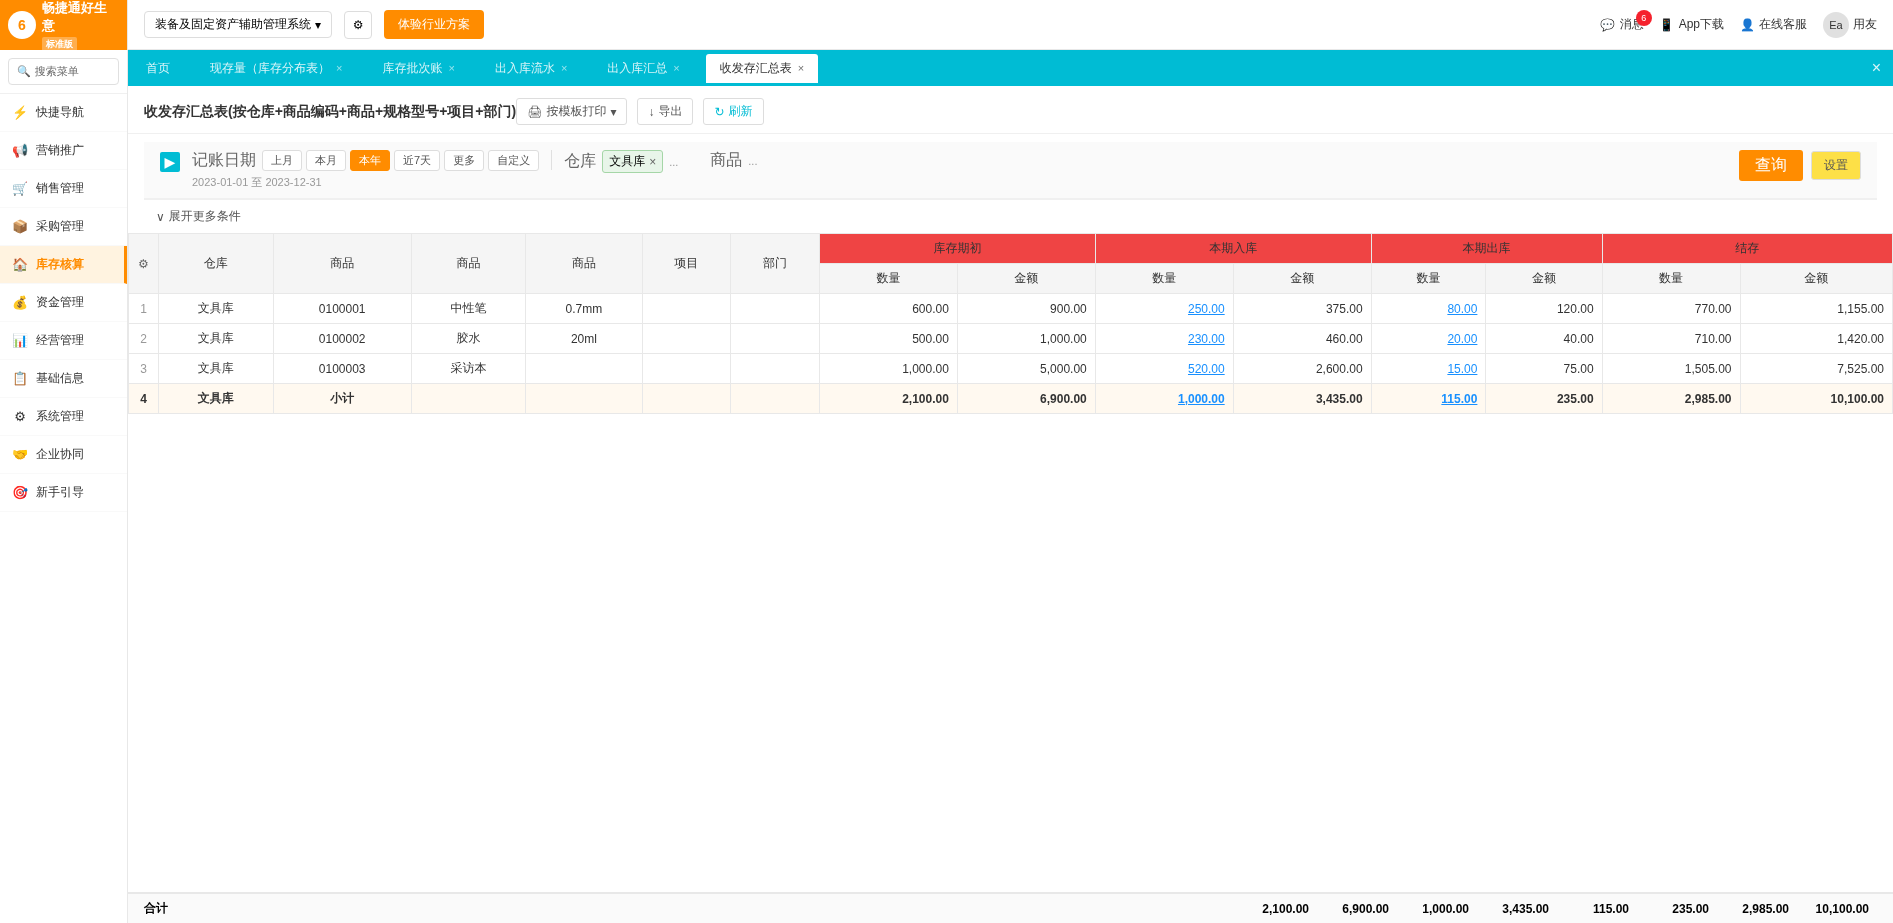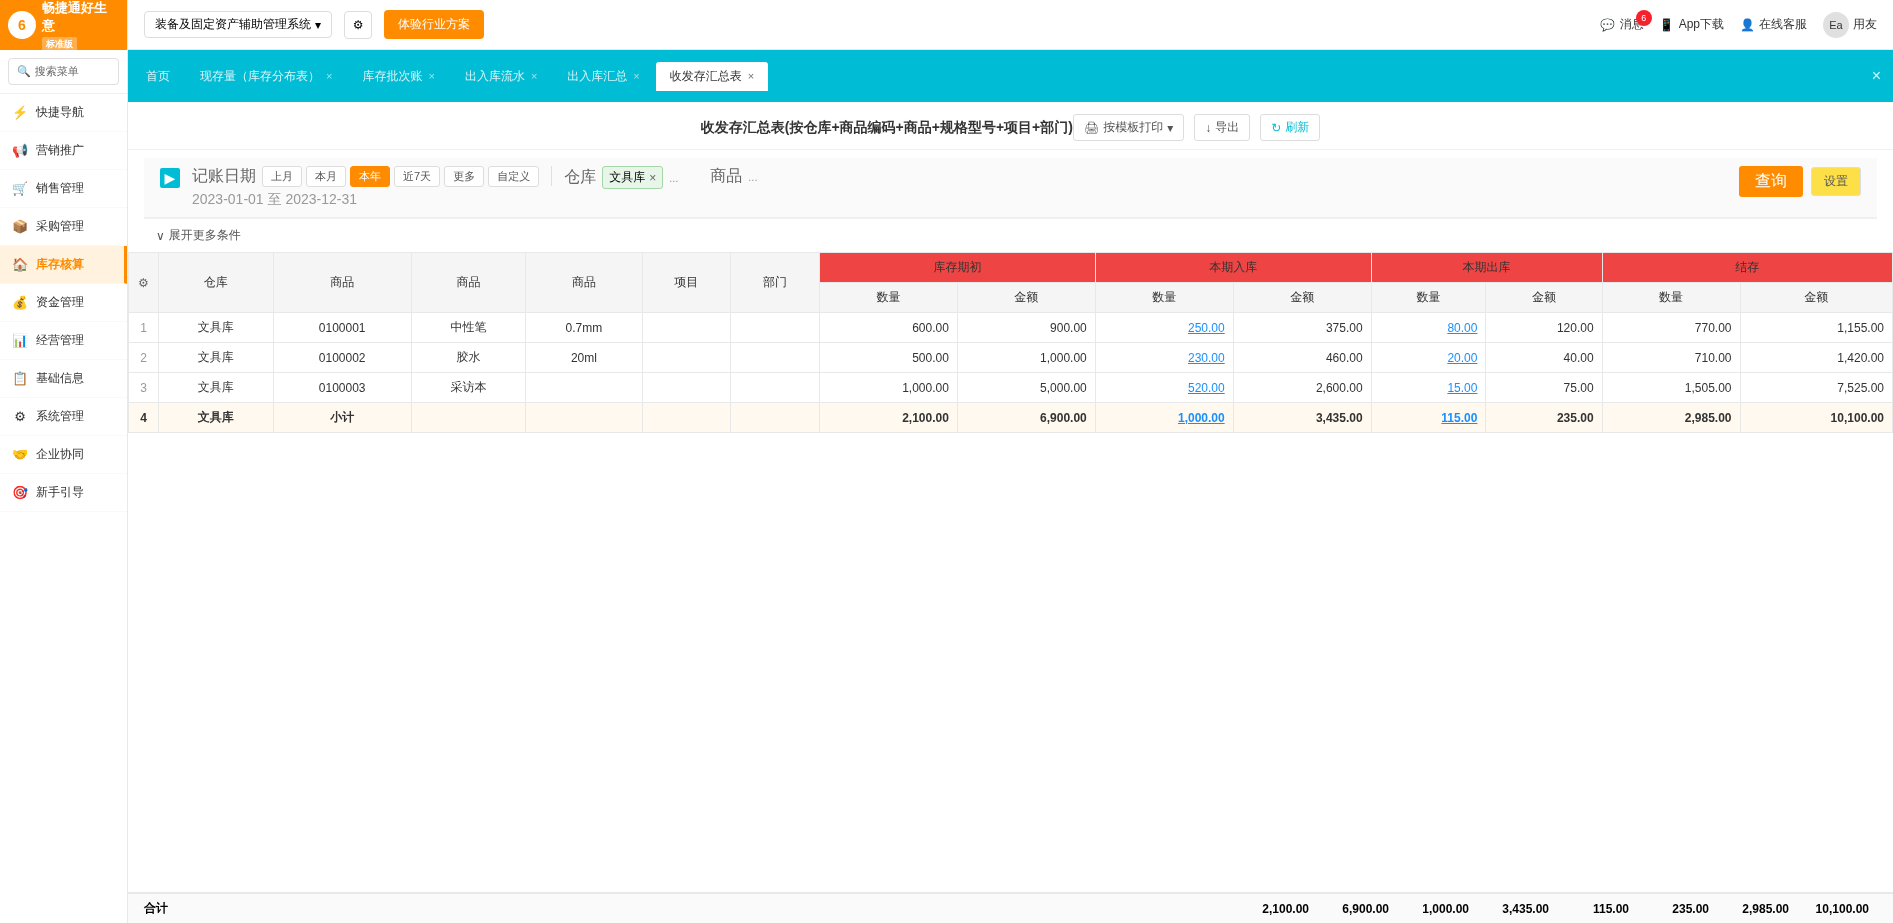--- a/index.html
+++ b/index.html
@@ -31,7 +31,7 @@
     .avatar { width: 26px; height: 26px; background: #e0e0e0; border-radius: 50%; display: flex; align-items: center; justify-content: center; font-size: 11px; }
 
     
-    .tabs-bar { height: 52px; background: #00bcd4; display: flex; align-items: center; padding: 0 4px; gap: 2px; }
+    .tabs-bar { height: 36px; background: #00bcd4; display: flex; align-items: center; padding: 0 4px; gap: 12px; }
     .tab { padding: 6px 14px; cursor: pointer; font-size: 12px; color: rgba(255,255,255,0.85); display: flex; align-items: center; gap: 6px; border-radius: 3px 3px 0 0; white-space: nowrap; }
     .tab.active { background: #fff; color: #333; }
     .tab-close { font-size: 11px; opacity: 0.7; }

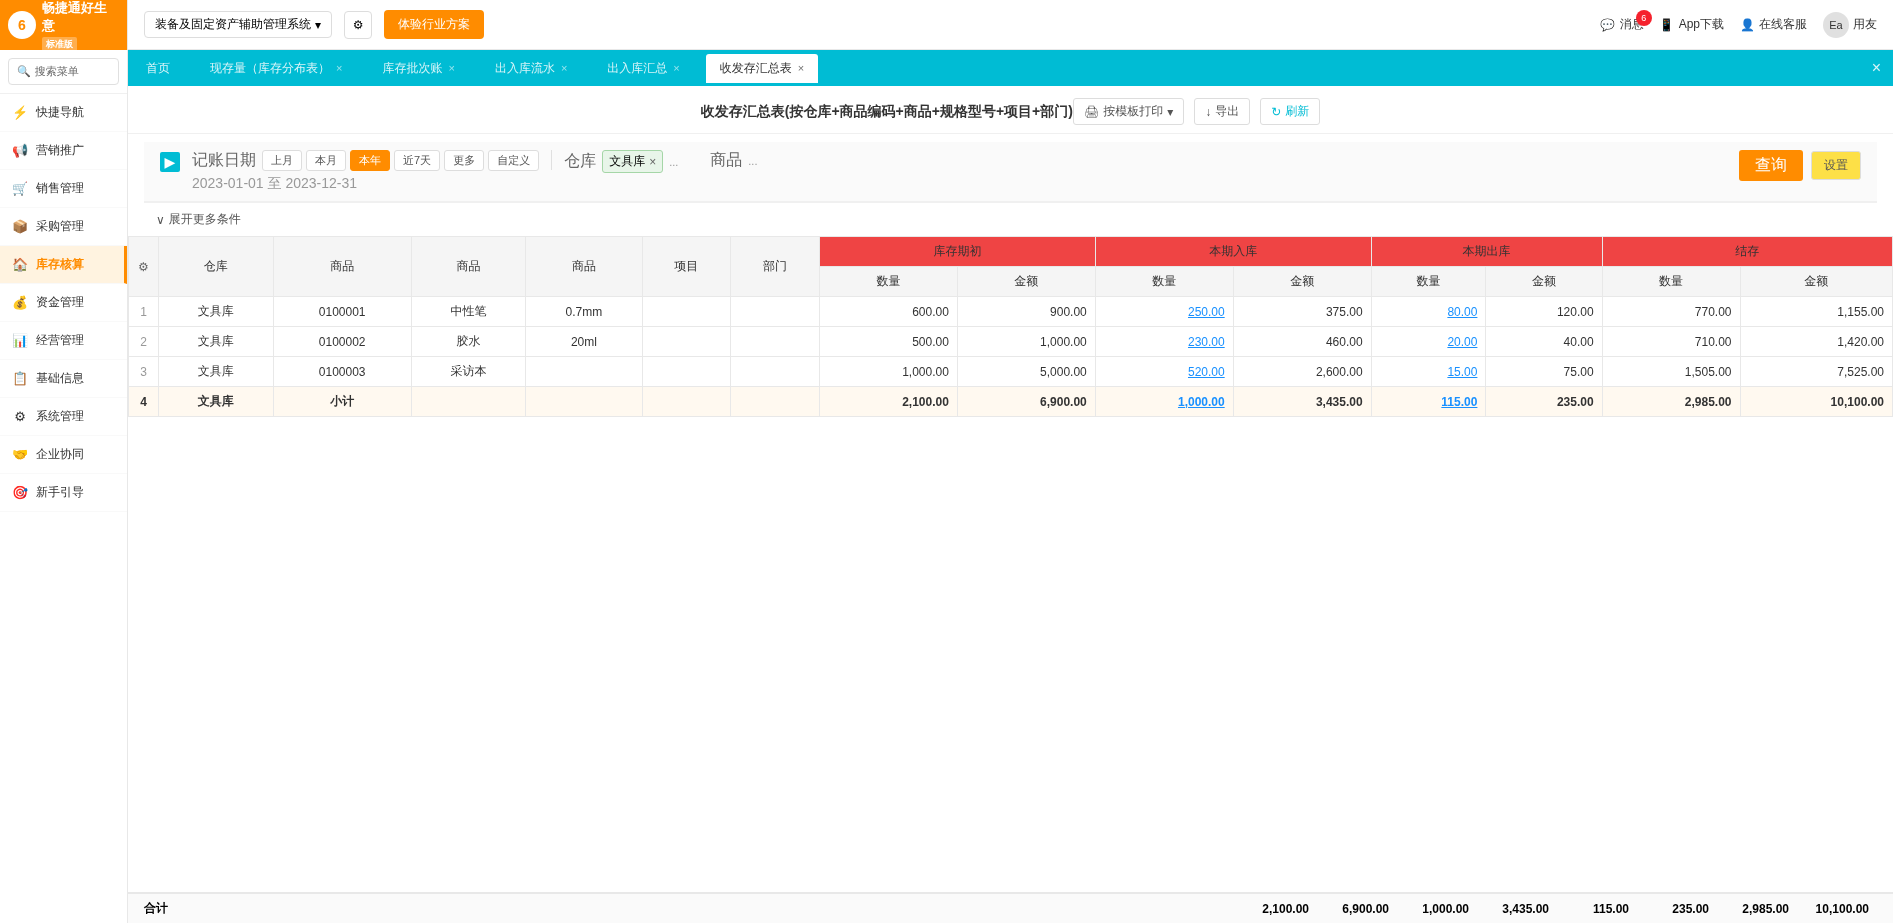--- a/index.html
+++ b/index.html
@@ -41,7 +41,7 @@
     .content { flex: 1; background: #fff; overflow: hidden; display: flex; flex-direction: column; }
 
     
-    .page-header { padding: 12px 16px 8px; border-bottom: 1px solid #f0f0f0; display: flex; align-items: center; justify-content: center; }
+    .page-header { padding: 12px 16px 8px; border-bottom: 1px solid #f0f0f0; display: flex; align-items: center; justify-content: flex-start; }
     .page-title { font-size: 14px; font-weight: bold; color: #333; }
     .page-actions { display: flex; align-items: center; gap: 10px; }
     .action-btn { padding: 4px 10px; border: 1px solid #ddd; border-radius: 3px; cursor: pointer; background: #fff; font-size: 12px; display: flex; align-items: center; gap: 4px; color: #555; }

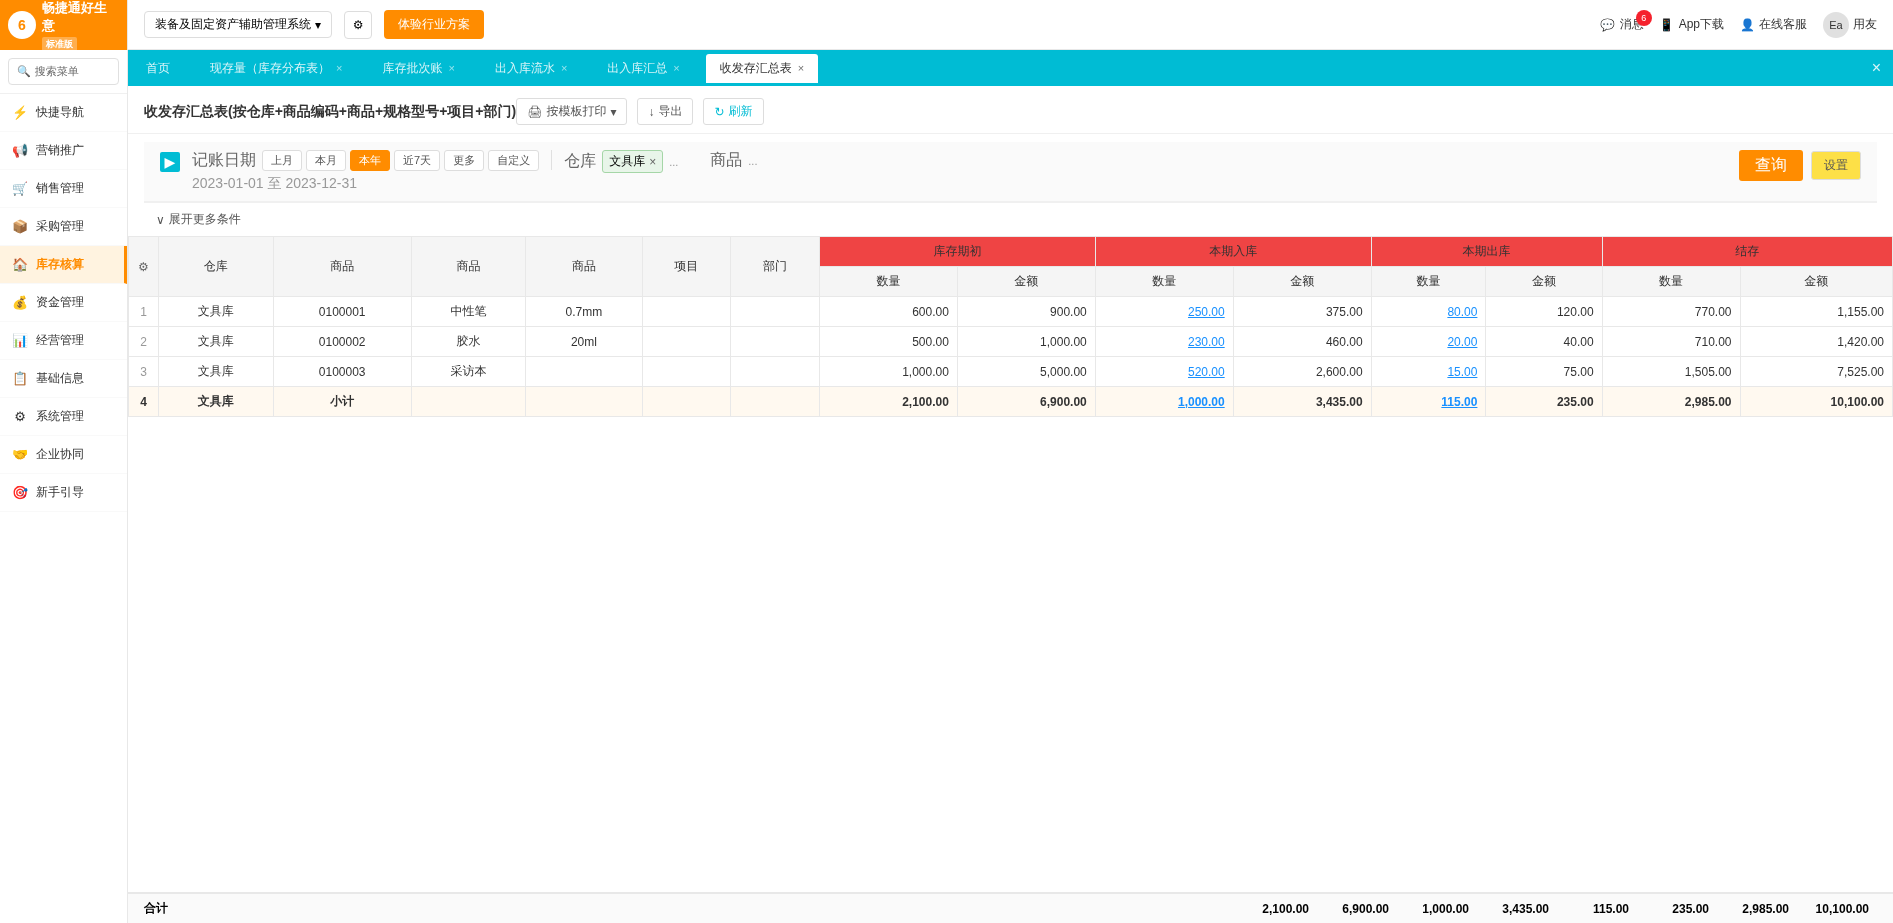--- a/index.html
+++ b/index.html
@@ -50,7 +50,7 @@
     .date-btns { display: flex; align-items: center; gap: 4px; }
     .date-btn { padding: 2px 8px; border: 1px solid #ddd; border-radius: 3px; cursor: pointer; background: #fff; font-size: 11px; color: #555; }
     .date-btn.active { background: #ff8c00; color: #fff; border-color: #ff8c00; }
-    .date-range { font-size: 14px; color: #999; margin-top: 2px; }
+    .date-range { font-size: 11px; color: #999; margin-top: 2px; }
     .filter-divider { width: 1px; height: 20px; background: #e0e0e0; }
     .warehouse-tag { display: flex; align-items: center; gap: 4px; background: #e8f5e9; border: 1px solid #a5d6a7; border-radius: 3px; padding: 2px 6px; font-size: 12px; }
     .warehouse-tag-close { cursor: pointer; color: #666; }

